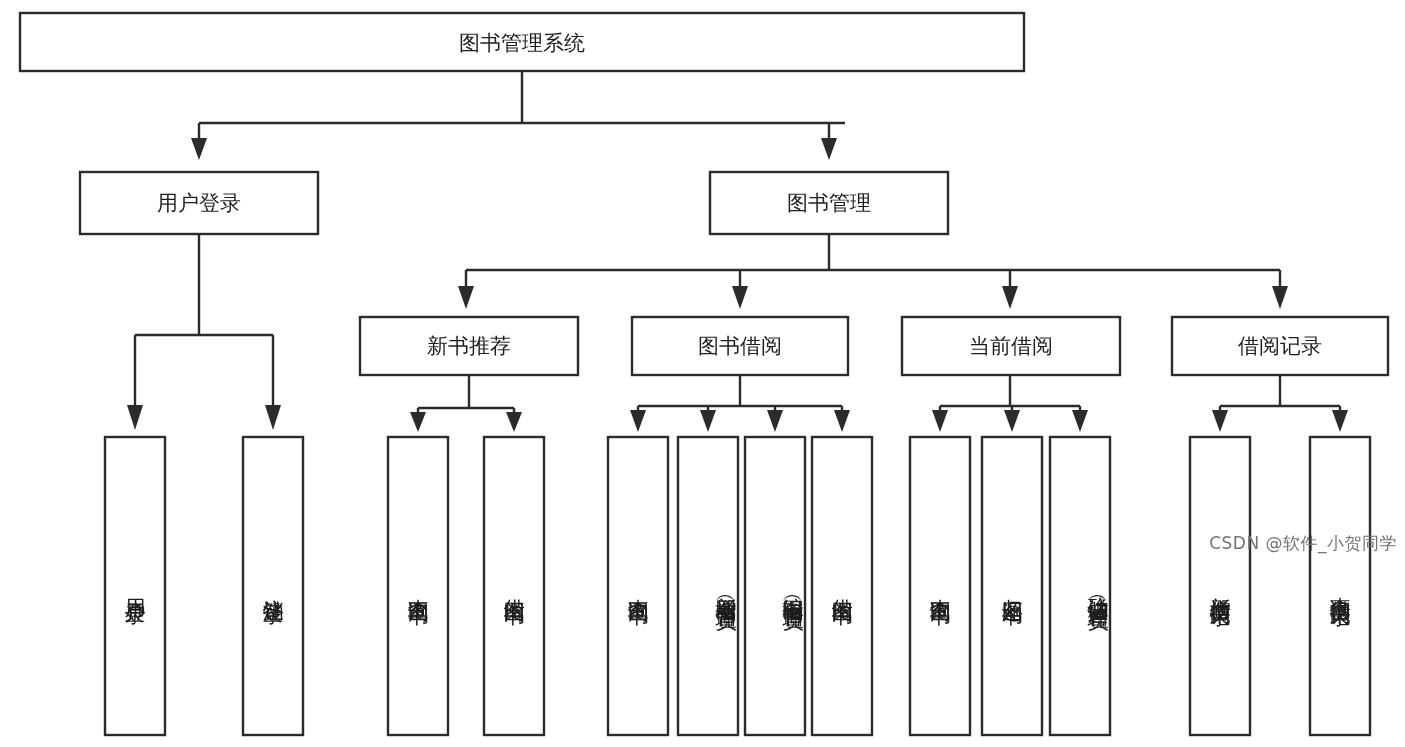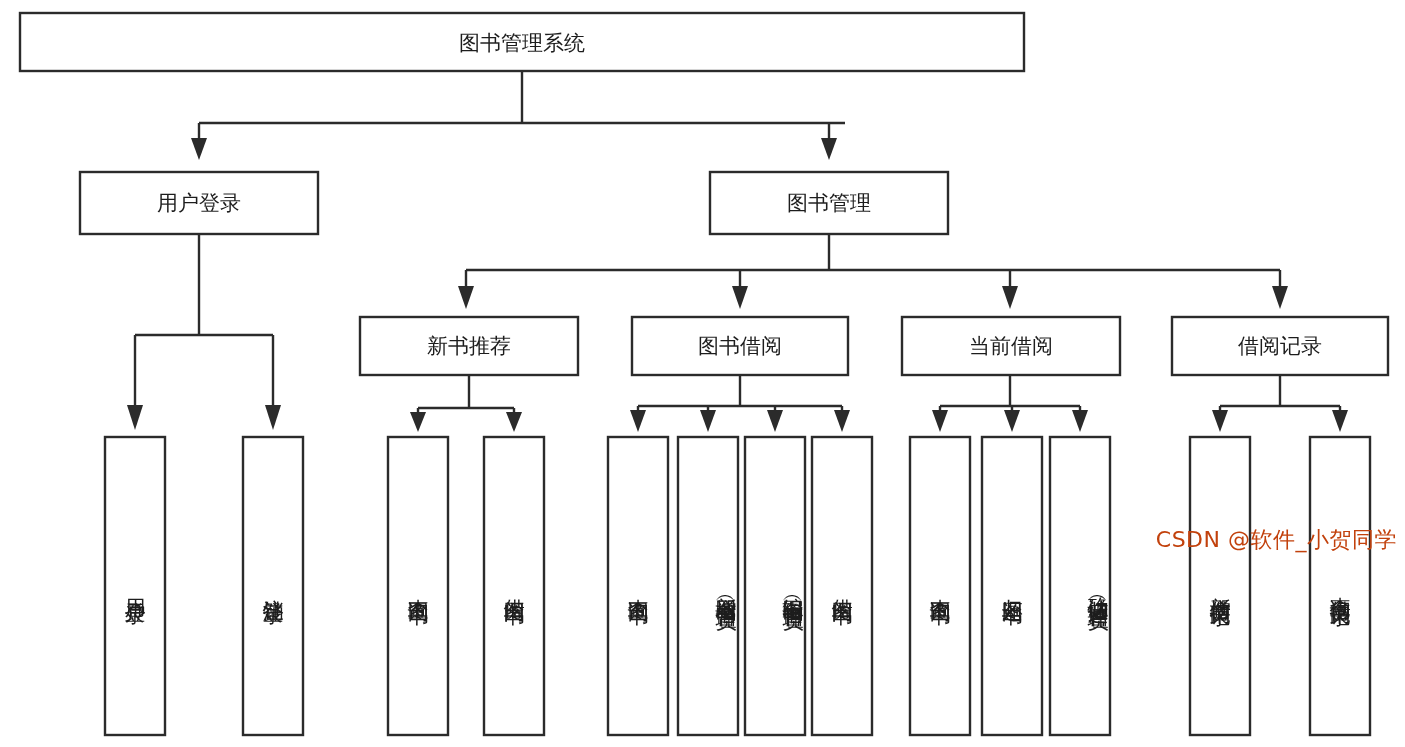--- a/index.html
+++ b/index.html
@@ -69,8 +69,8 @@
     right: 8px;
     bottom: 6px;
     font-family: "DejaVu Sans", "Liberation Sans", sans-serif;
-    font-size: 22px;
-    color: #c2410c;
+    font-size: 17px;
+    color: #737373;
     letter-spacing: 0.5px;
     white-space: nowrap;
   }

